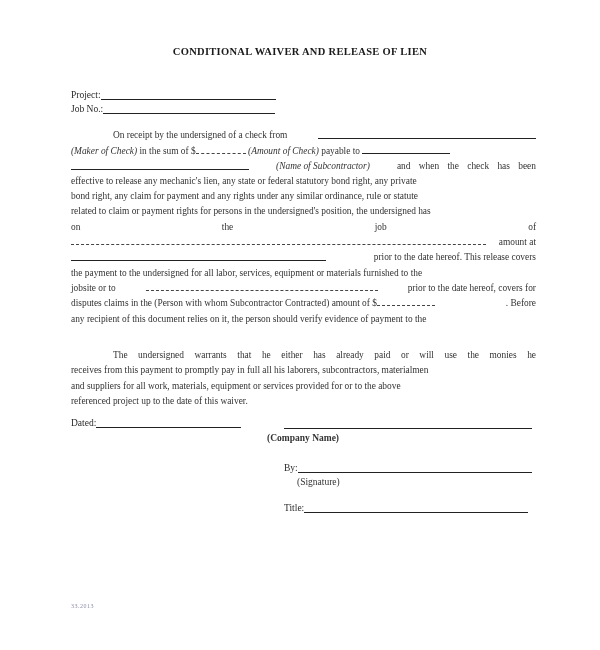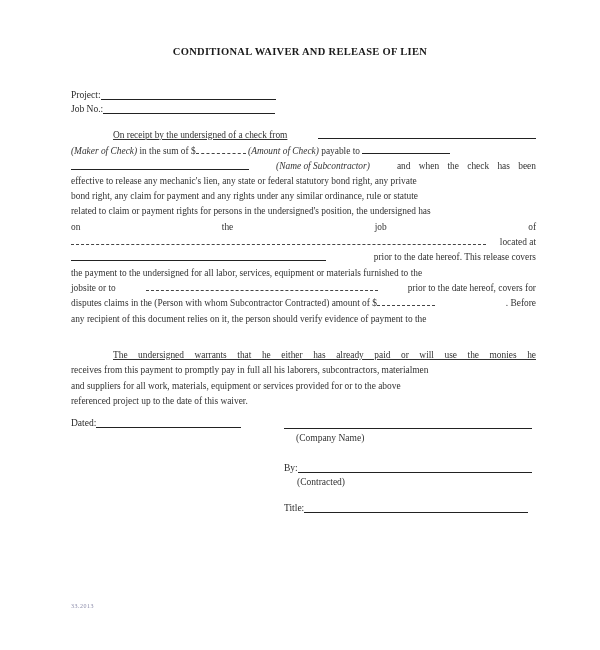--- a/index.html
+++ b/index.html
@@ -20,7 +20,7 @@
       text-align: justify; color: #333;
     }
     .line { display: flex; justify-content: space-between; white-space: nowrap; height: 15.3px; }
-    .indent { padding-left: 42px; text-decoration: underline; }
+    .indent { padding-left: 42px; }
     .it { font-style: italic; }
     .blank-dash { display: inline-block; border-bottom: 1px dashed #444; height: 9px; }
     .sig-label { position: absolute; font-size: 9.5px; color: #333; }

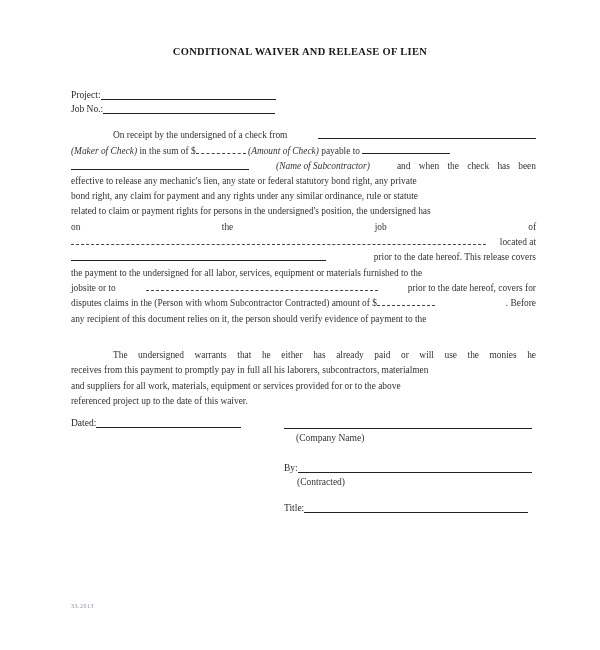--- a/index.html
+++ b/index.html
@@ -72,7 +72,7 @@
     </div>
     <div class="line">
       <span class="blank-dash" style="width:415px;"></span>
-      <span>located at</span>
+      <span>amount at</span>
     </div>
     <div class="line">
       <span class="uline" style="width:255px;"></span>

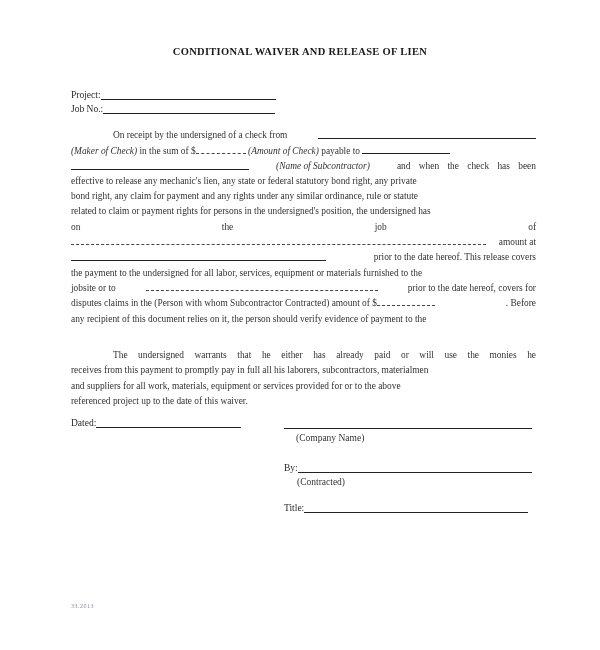--- a/index.html
+++ b/index.html
@@ -106,7 +106,7 @@
   </div>
 
   <span class="uline" style="position:absolute; left:284px; top:418px; width:248px;"></span>
-  <div class="sig-label" style="left:296px; top:433px;">(Company Name)</div>
+  <div class="sig-label" style="left:267px; top:433px;font-weight:bold;">(Company Name)</div>
 
   <div class="field-row" style="left:284px; top:462px;">
     <span>By:</span>

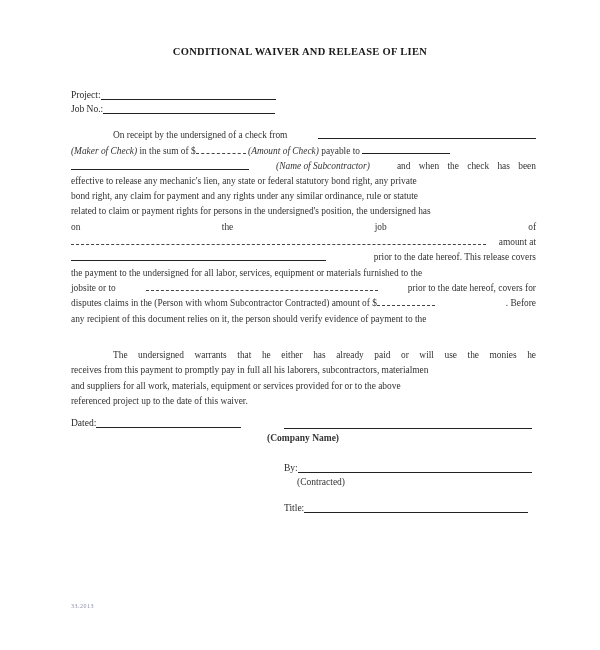--- a/index.html
+++ b/index.html
@@ -112,7 +112,7 @@
     <span>By:</span>
     <span class="uline" style="width:234px;"></span>
   </div>
-  <div class="sig-label" style="left:297px; top:477px;">(Contracted)</div>
+  <div class="sig-label" style="left:297px; top:477px;">(Signature)</div>
 
   <div class="field-row" style="left:284px; top:502px;">
     <span>Title:</span>

